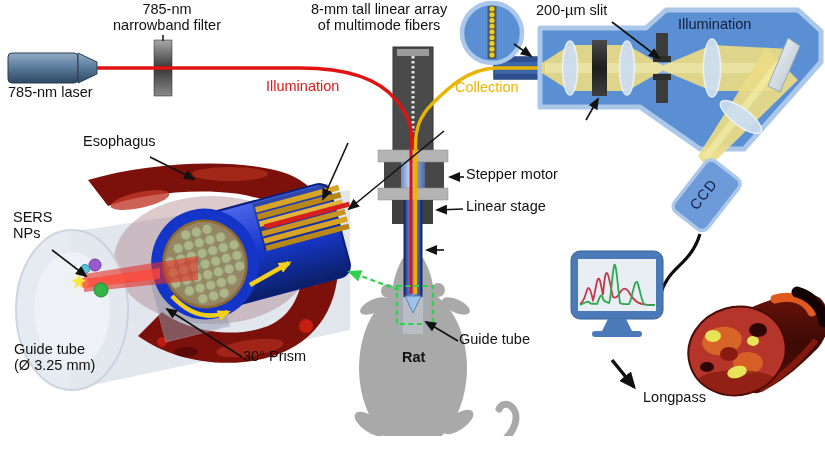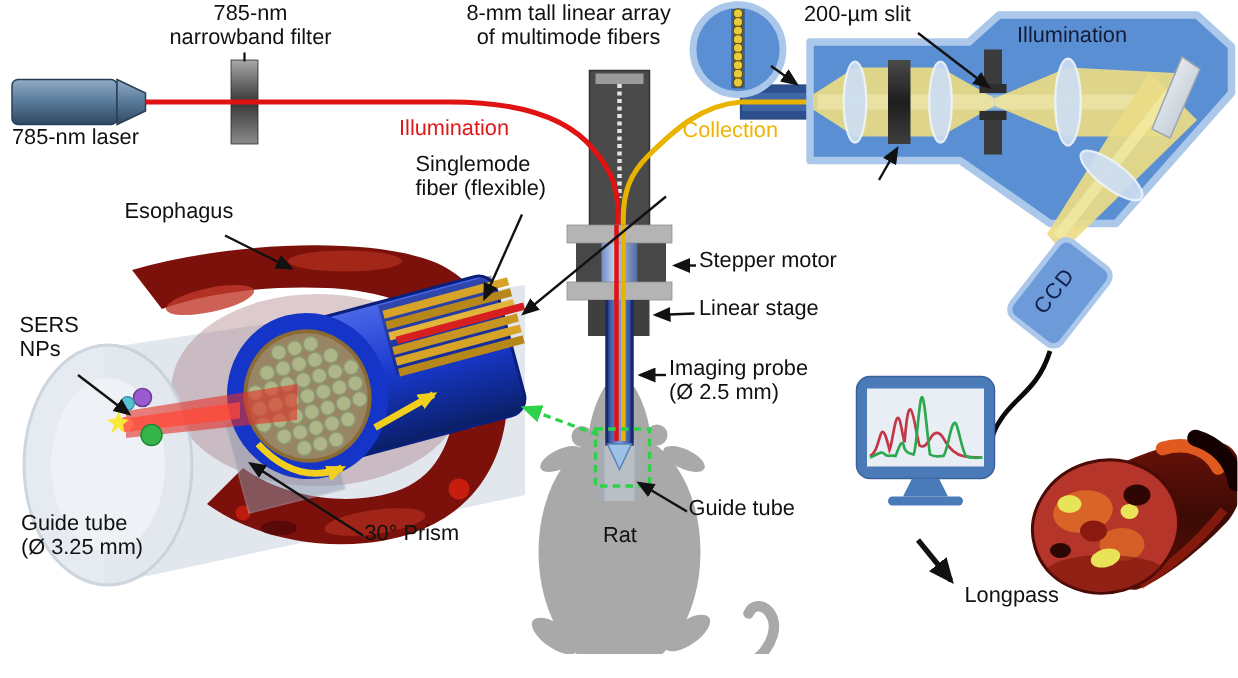--- a/index.html
+++ b/index.html
@@ -305,8 +305,6 @@
 narrowband filter</div>
 <div class="lbl" style="left:8px;top:85px;">785-nm laser</div>
 <div class="lbl" style="left:266px;top:79px;color:#e01818;">Illumination</div>
-<div class="lbl" style="left:277px;top:103px;">Singlemode
-fiber (flexible)</div>
 <div class="lbl" style="left:311px;top:2px;text-align:center;">8-mm tall linear array
 of multimode fibers</div>
 <div class="lbl" style="left:455px;top:80px;color:#f0b400;">Collection</div>

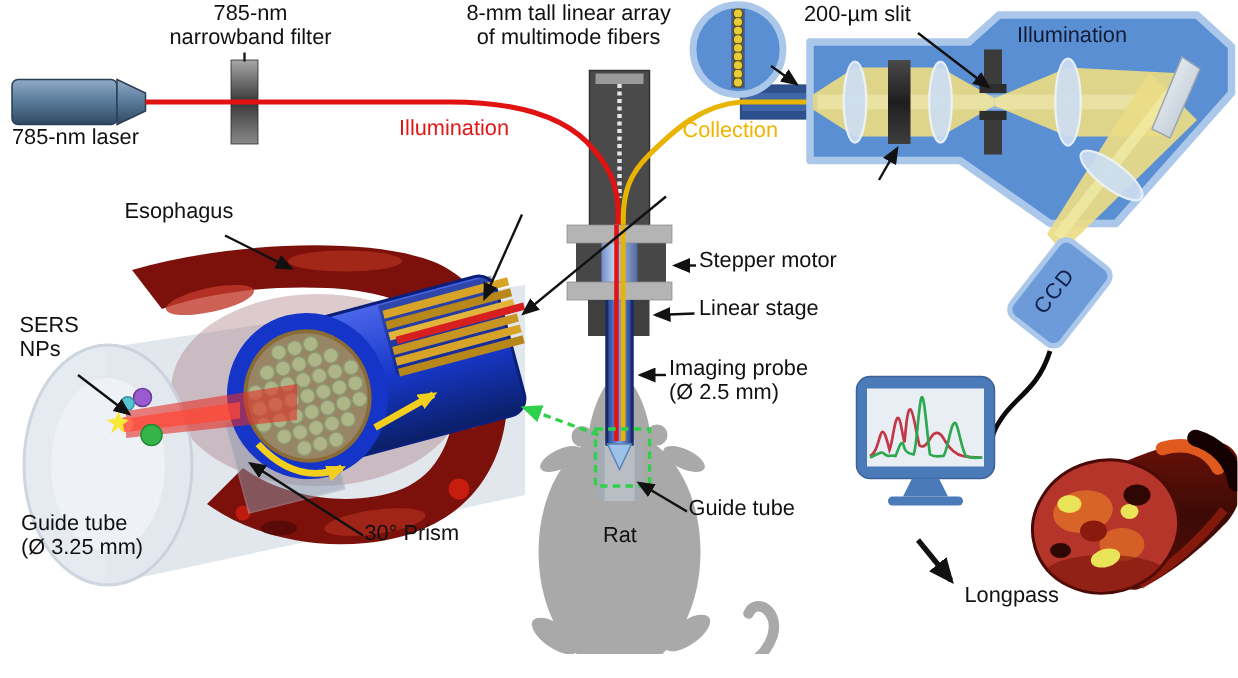--- a/index.html
+++ b/index.html
@@ -312,8 +312,6 @@
 <div class="lbl" style="left:678px;top:17px;color:#131c38;">Illumination</div>
 <div class="lbl" style="left:466px;top:167px;">Stepper motor</div>
 <div class="lbl" style="left:466px;top:199px;">Linear stage</div>
-<div class="lbl" style="left:446px;top:239px;">Imaging probe
-(Ø 2.5 mm)</div>
 <div class="lbl" style="left:687px;top:187px;transform:rotate(-52deg);color:#13204a;letter-spacing:1px;">CCD</div>
 <div class="lbl" style="left:643px;top:390px;">Longpass</div>
 <div class="lbl" style="left:83px;top:134px;">Esophagus</div>

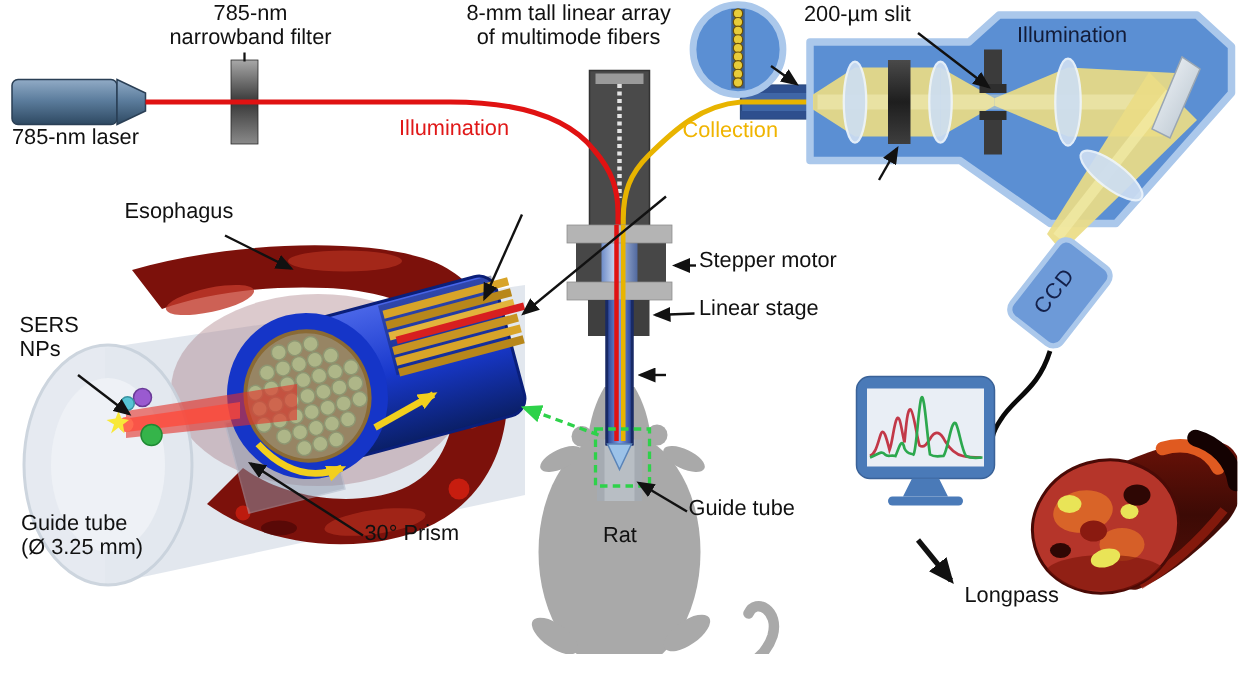--- a/index.html
+++ b/index.html
@@ -321,7 +321,7 @@
 (Ø 3.25 mm)</div>
 <div class="lbl" style="left:243px;top:349px;">30° Prism</div>
 <div class="lbl" style="left:459px;top:332px;">Guide tube</div>
-<div class="lbl" style="left:402px;top:350px;">Rat</div>
+<div class="lbl" style="left:402px;top:350px;font-weight:bold;">Rat</div>
 </div>
 
 </body></html>

